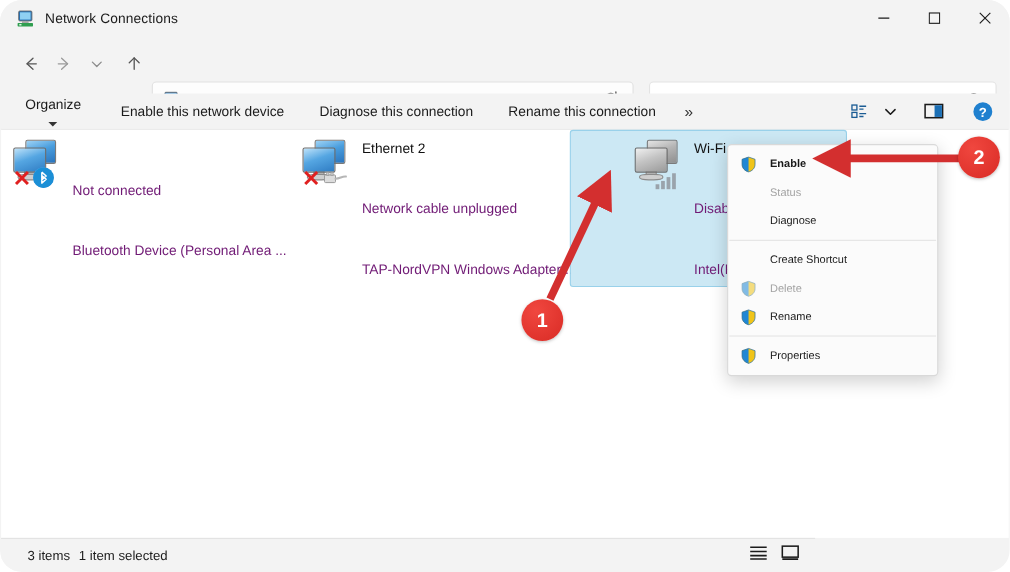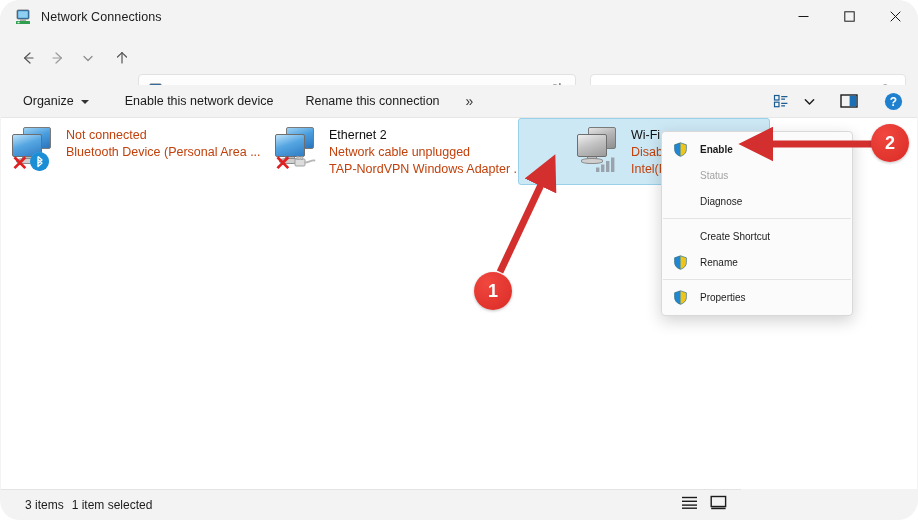--- a/index.html
+++ b/index.html
@@ -129,7 +129,7 @@
     display: flex; align-items: center; gap: 7px;
     white-space: nowrap;
   }
-  .cmd-item.first { margin-left: 14px; }
+  .cmd-item.first { margin-left: 14px; flex-direction: column; }
   .caret-dn {
     display: inline-block;
     border-left: 4px solid transparent;

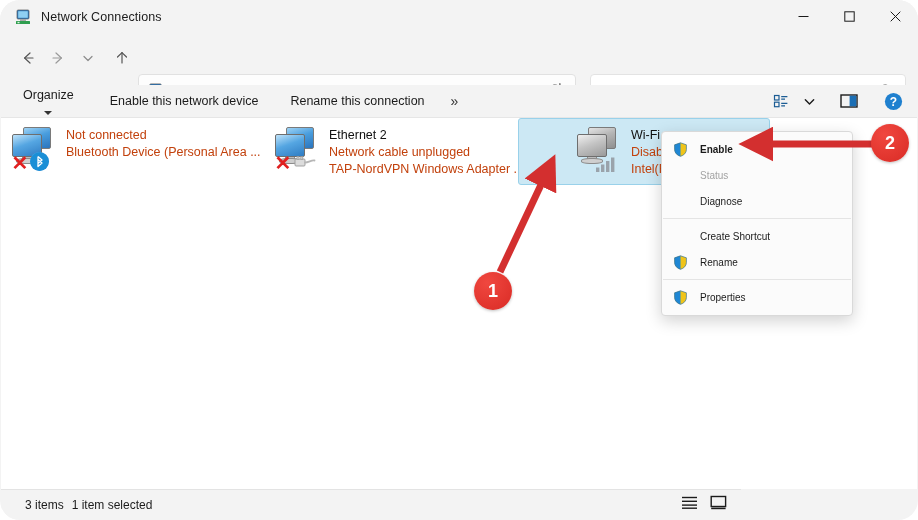--- a/index.html
+++ b/index.html
@@ -414,6 +414,9 @@
     </div>
     <div class="cmd-item" style="margin-left:18px">
       <span>Enable this network device</span>
+    </div>
+    <div class="cmd-item" style="margin-left:14px">
+      <span>Diagnose this connection</span>
     </div>
     <div class="cmd-item" style="margin-left:14px">
       <span>Rename this connection</span>

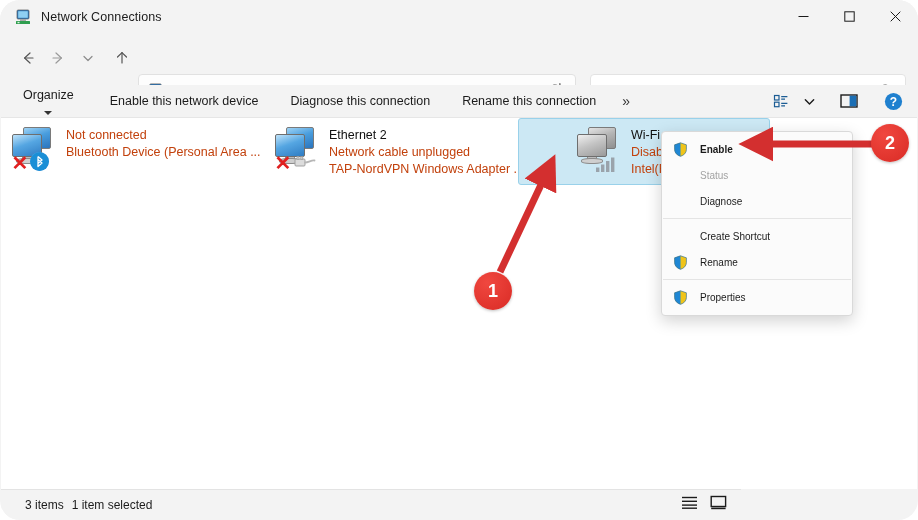--- a/index.html
+++ b/index.html
@@ -182,8 +182,8 @@
     line-height: 17px; white-space: nowrap;
   }
   .tile-sub {
-    font-size: 12.5px; color: #c2410c;
-    line-height: 17px; white-space: nowrap;
+    font-size: 12.5px; color: #701a75;
+    line-height: 17px; white-space: nowrap; margin-top: 38px;
   }
 
   

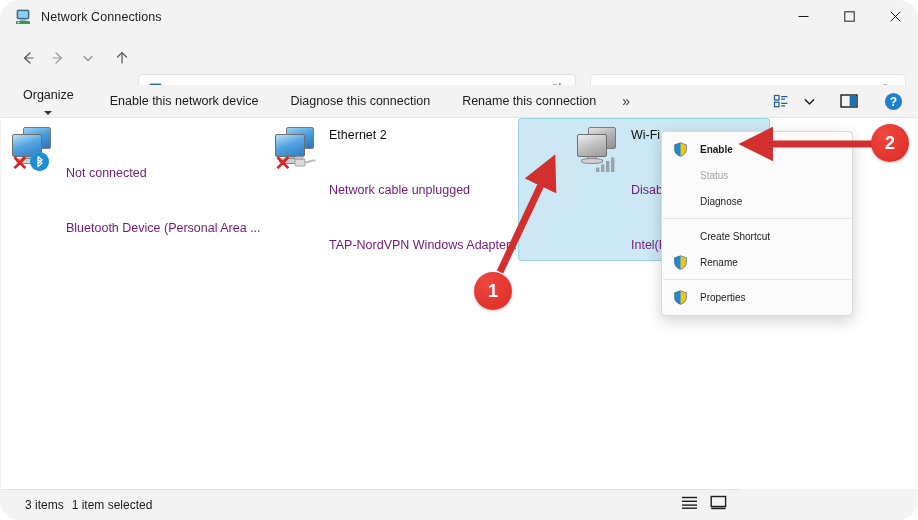--- a/index.html
+++ b/index.html
@@ -557,6 +557,16 @@
       <span class="ctx-label">Create Shortcut</span>
     </div>
 
+    <div class="ctx-item disabled">
+      <span class="ctx-ico">
+        <svg class="shield dim" viewBox="0 0 16 16">
+          <path d="M8 0.8 L14.3 3 V8 C14.3 11.6 11.5 14.3 8 15.3 C4.5 14.3 1.7 11.6 1.7 8 V3 Z" fill="#f0c419"></path>
+          <path d="M8 0.8 L1.7 3 V8 C1.7 11.6 4.5 14.3 8 15.3 Z" fill="#1f87d4"></path>
+          <path d="M8 0.8 L14.3 3 V8 C14.3 11.6 11.5 14.3 8 15.3 C4.5 14.3 1.7 11.6 1.7 8 V3 Z" fill="none" stroke="#2e6f9e" stroke-width="0.7"></path>
+        </svg>
+      </span>
+      <span class="ctx-label">Delete</span>
+    </div>
 
     <div class="ctx-item">
       <span class="ctx-ico">

